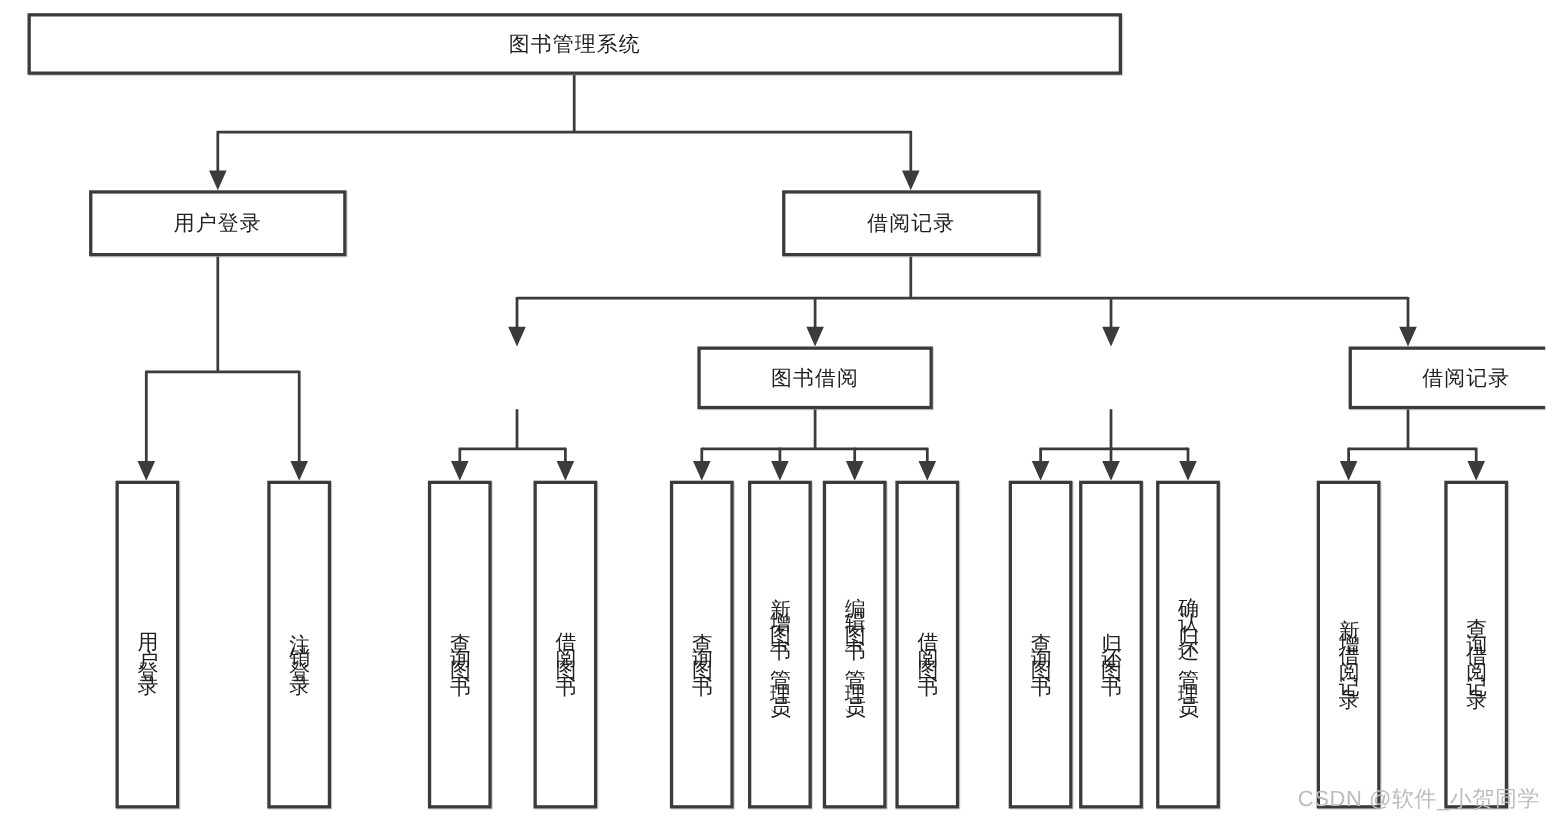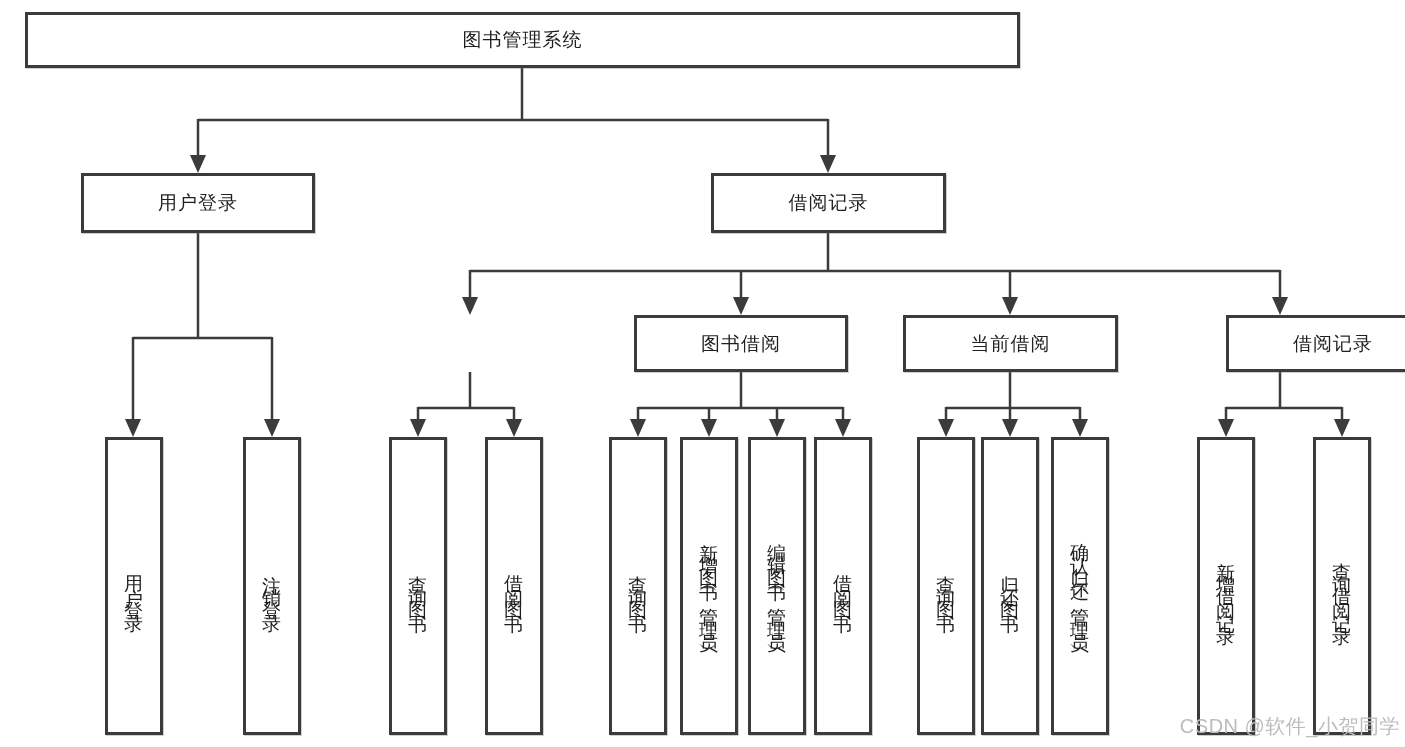--- a/index.html
+++ b/index.html
@@ -156,9 +156,6 @@
   <div class="node" style="left:634px; top:315px; width:214px; height:57px;">
     <span class="hlabel">图书借阅</span>
   </div>
-  <div class="node" style="left:903px; top:315px; width:215px; height:57px;">
-    <span class="hlabel">当前借阅</span>
-  </div>
   <div class="node" style="left:1226px; top:315px; width:214px; height:57px;">
     <span class="hlabel">借阅记录</span>
   </div>

